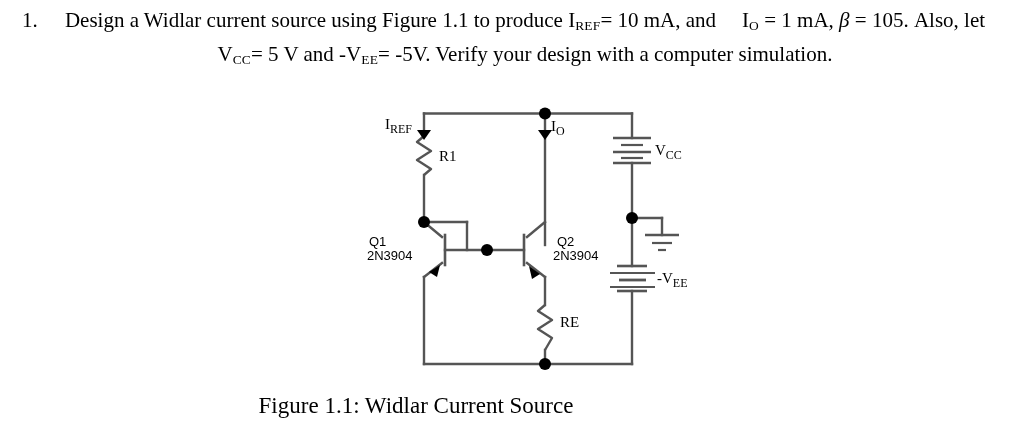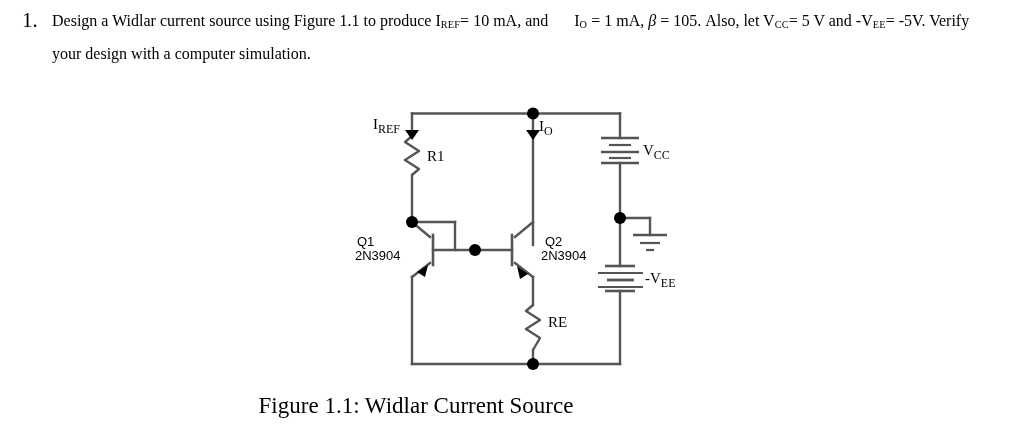--- a/index.html
+++ b/index.html
@@ -36,9 +36,9 @@
   }
   #problem-text {
     flex: 1 1 auto;
-    font-size: 16px;
+    font-size: 21px;
     line-height: 29px;
-    text-align: left;
+    text-align: center;
   }
   .sub {
     font-size: 0.64em;

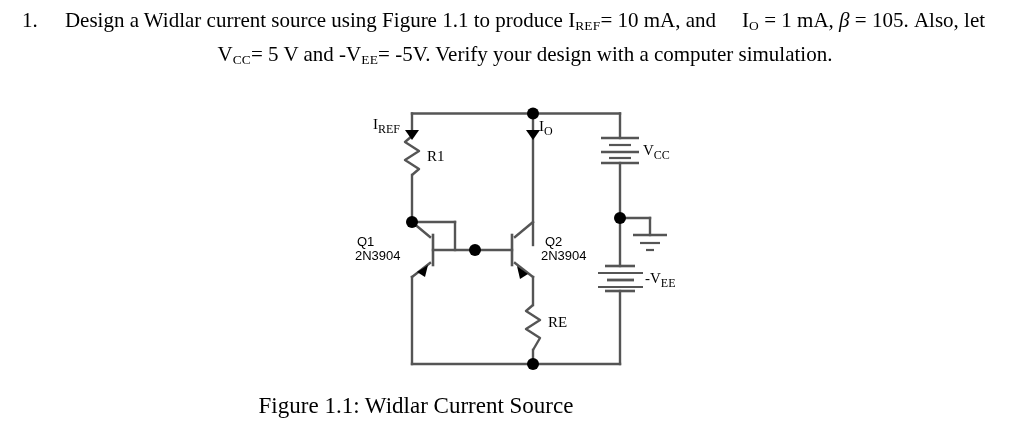--- a/index.html
+++ b/index.html
@@ -53,7 +53,7 @@
   
   #figure-area {
     position: absolute;
-    left: 0;
+    left: 12px;
     top: 100px;
     width: 940px;
     height: 290px;

